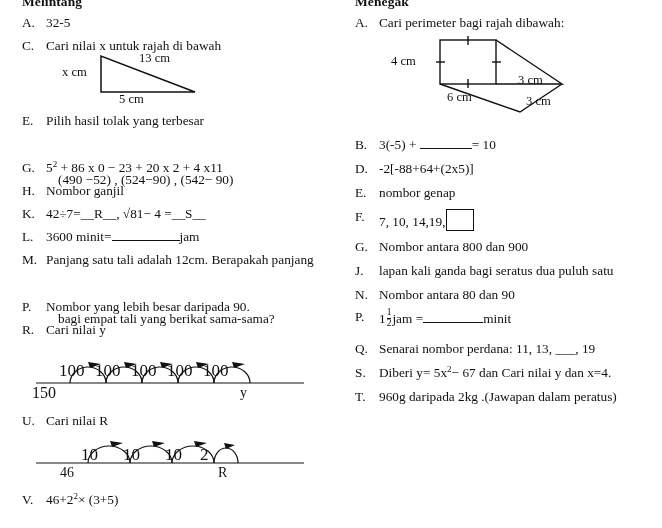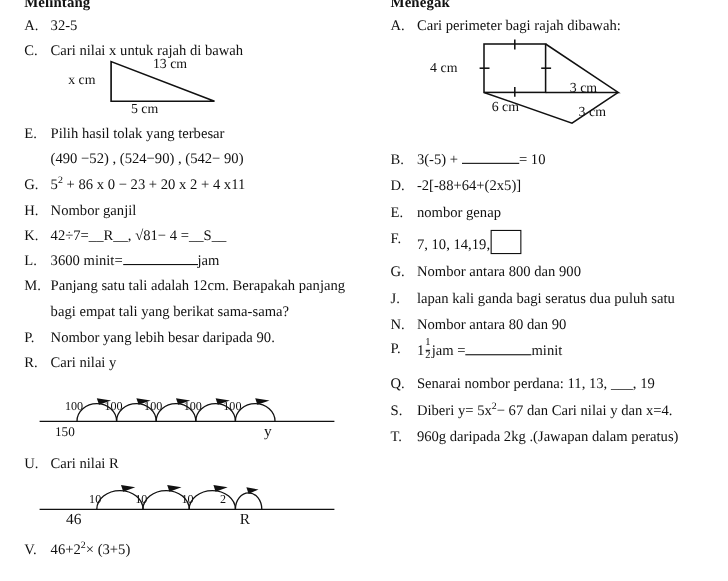--- a/index.html
+++ b/index.html
@@ -66,7 +66,7 @@
     line-height: 15px;
     white-space: nowrap;
   }
-  .col-left .cont  { left: 46px; }
+  .col-left .cont  { left: 58px; margin-top: 36px; }
 
   sup { font-size: 9px; vertical-align: super; line-height: 0; }
   .u-sm { display:inline-block; width: 52px; border-bottom: 1px solid #111; }

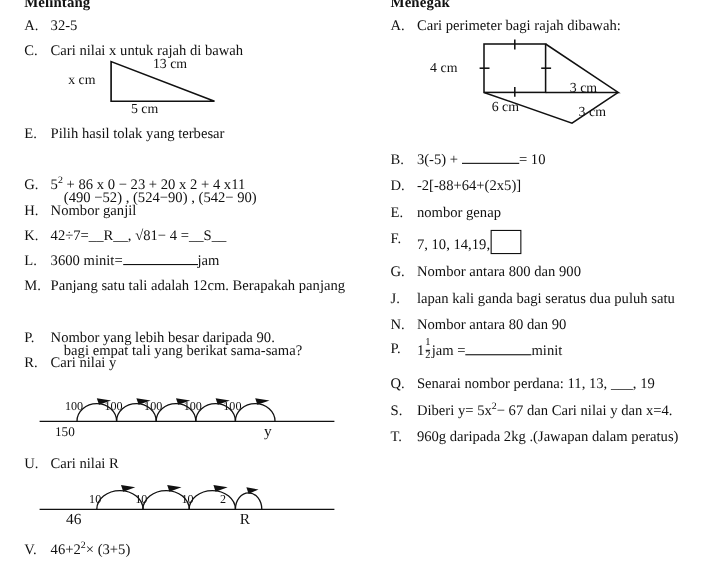--- a/index.html
+++ b/index.html
@@ -108,7 +108,7 @@
     line-height: 13px;
     white-space: nowrap;
   }
-  .cap-sm { font-size: 11px; }
+  .cap-sm { font-size: 17px; }
 
   svg { display: block; overflow: visible; }
 </style>

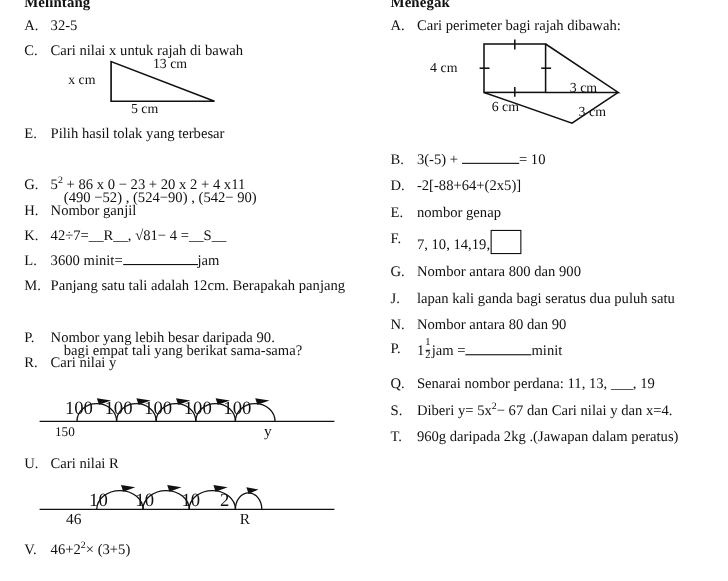--- a/index.html
+++ b/index.html
@@ -207,7 +207,7 @@
     <div class="cap cap-sm" style="left:131px; top:364px;">100</div>
     <div class="cap cap-sm" style="left:167px; top:364px;">100</div>
     <div class="cap cap-sm" style="left:203px; top:364px;">100</div>
-    <div class="cap" style="left:50px; top:386px; font-size:12px;">150</div>
+    <div class="cap" style="left:32px; top:386px; font-size:16px;">150</div>
     <div class="cap" style="left:240px; top:386px; font-size:14px;">y</div>
 
     <div class="item" style="top:413px;">

